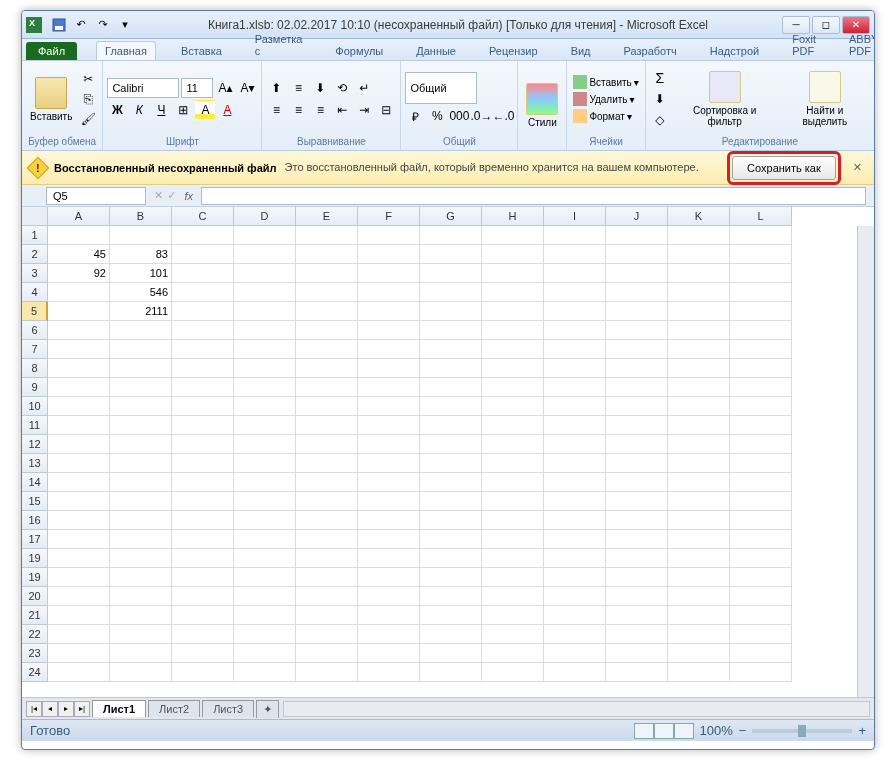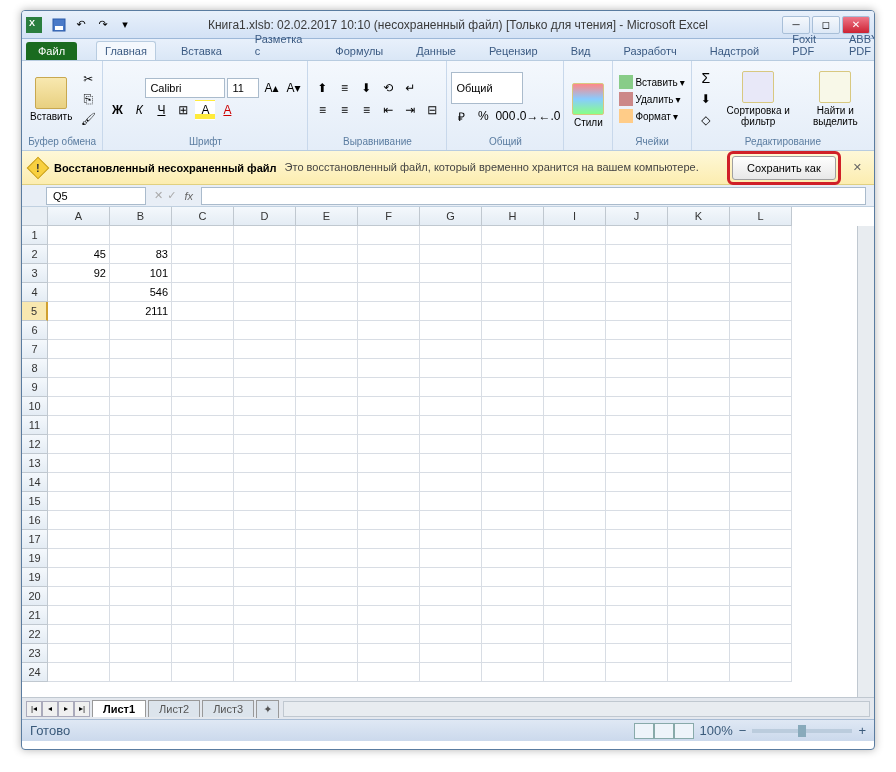--- a/index.html
+++ b/index.html
@@ -37,7 +37,7 @@
 .font-group { display: flex; flex-direction: column; gap: 2px; }
 .font-row { display: flex; gap: 2px; align-items: center; }
 .font-select { border: 1px solid #abc; background: #fff; height: 20px; font-size: 11px; padding: 0 4px; }
-.font-name { width: 80px; margin-left: 38px; }
+.font-name { width: 72px; }
 .font-size { width: 32px; }
 .fmt-btn { width: 20px; height: 20px; display: flex; align-items: center; justify-content: center; border: 1px solid transparent; cursor: pointer; font-size: 12px; }
 

